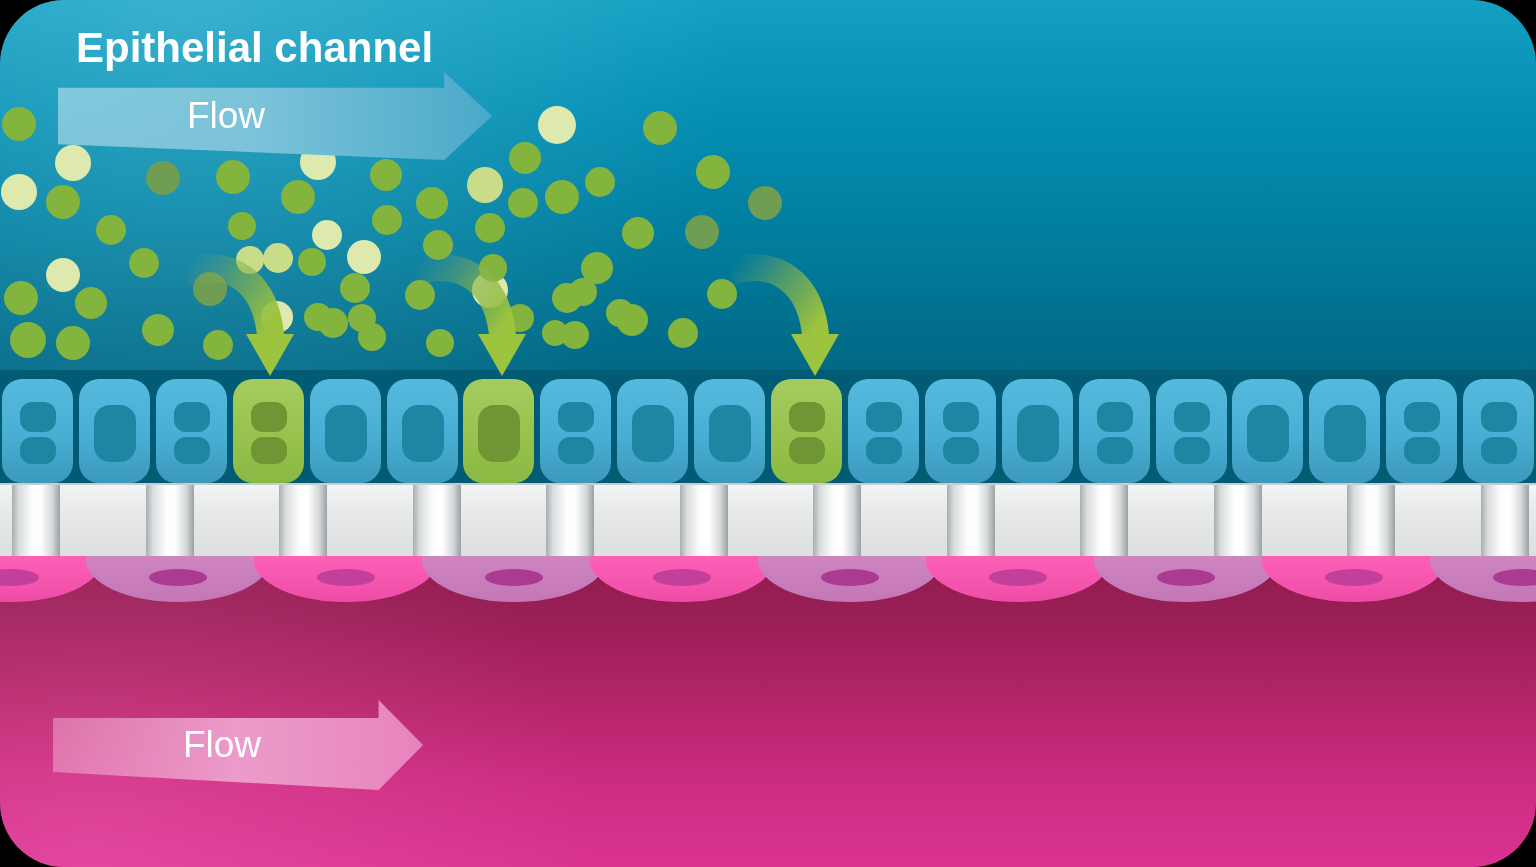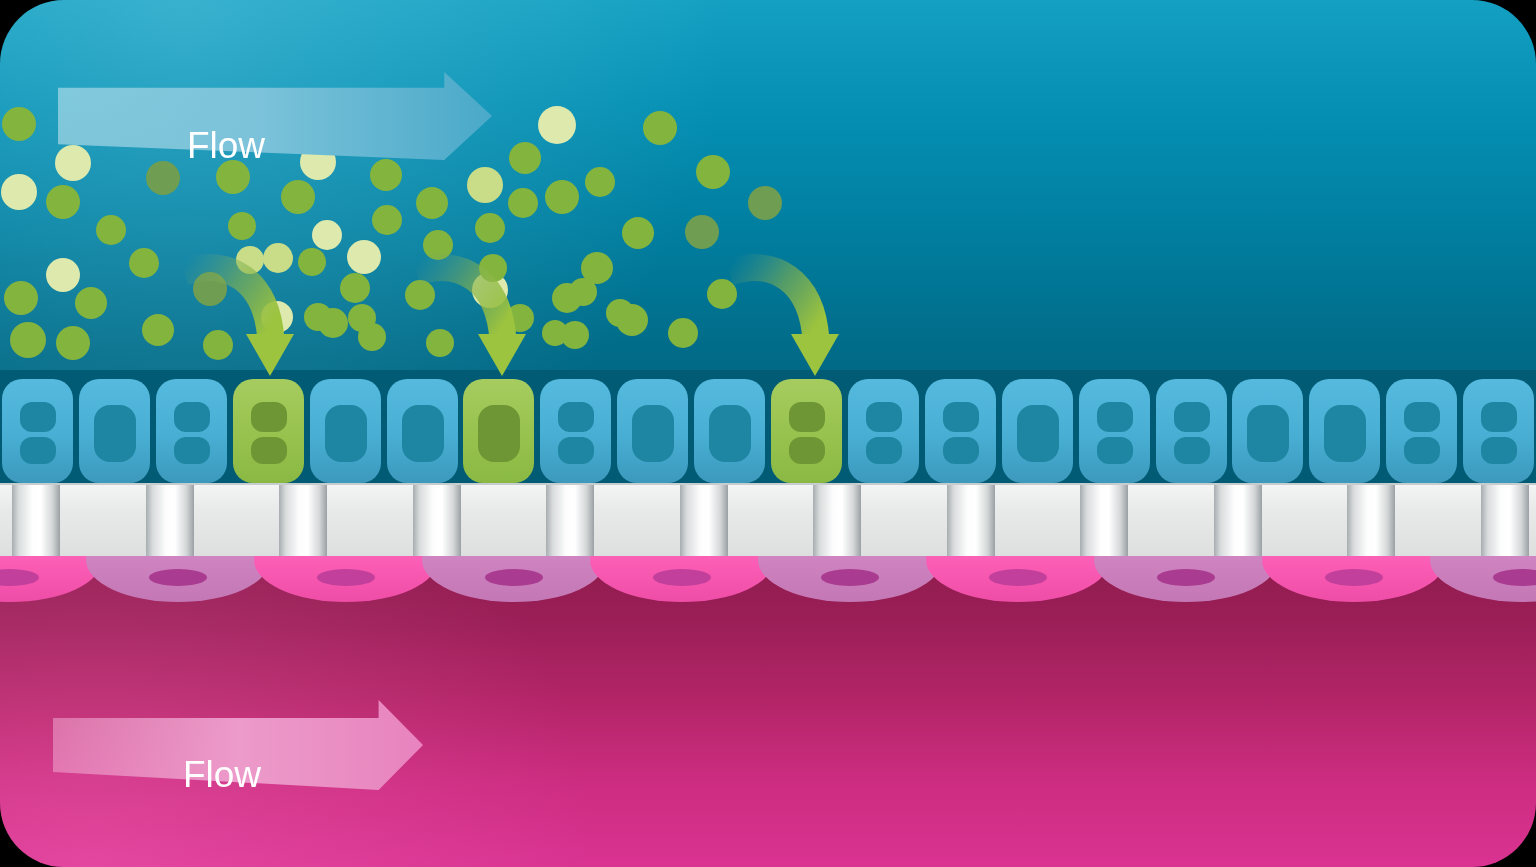--- a/index.html
+++ b/index.html
@@ -286,6 +286,7 @@
   <div class="flow-arrow top"></div>
   <div class="flow-arrow bottom"></div>
 
+  <div class="title epi">Epithelial channel</div>
   <div class="flow-label top">Flow</div>
   <div class="flow-label bottom">Flow</div>
 </div>

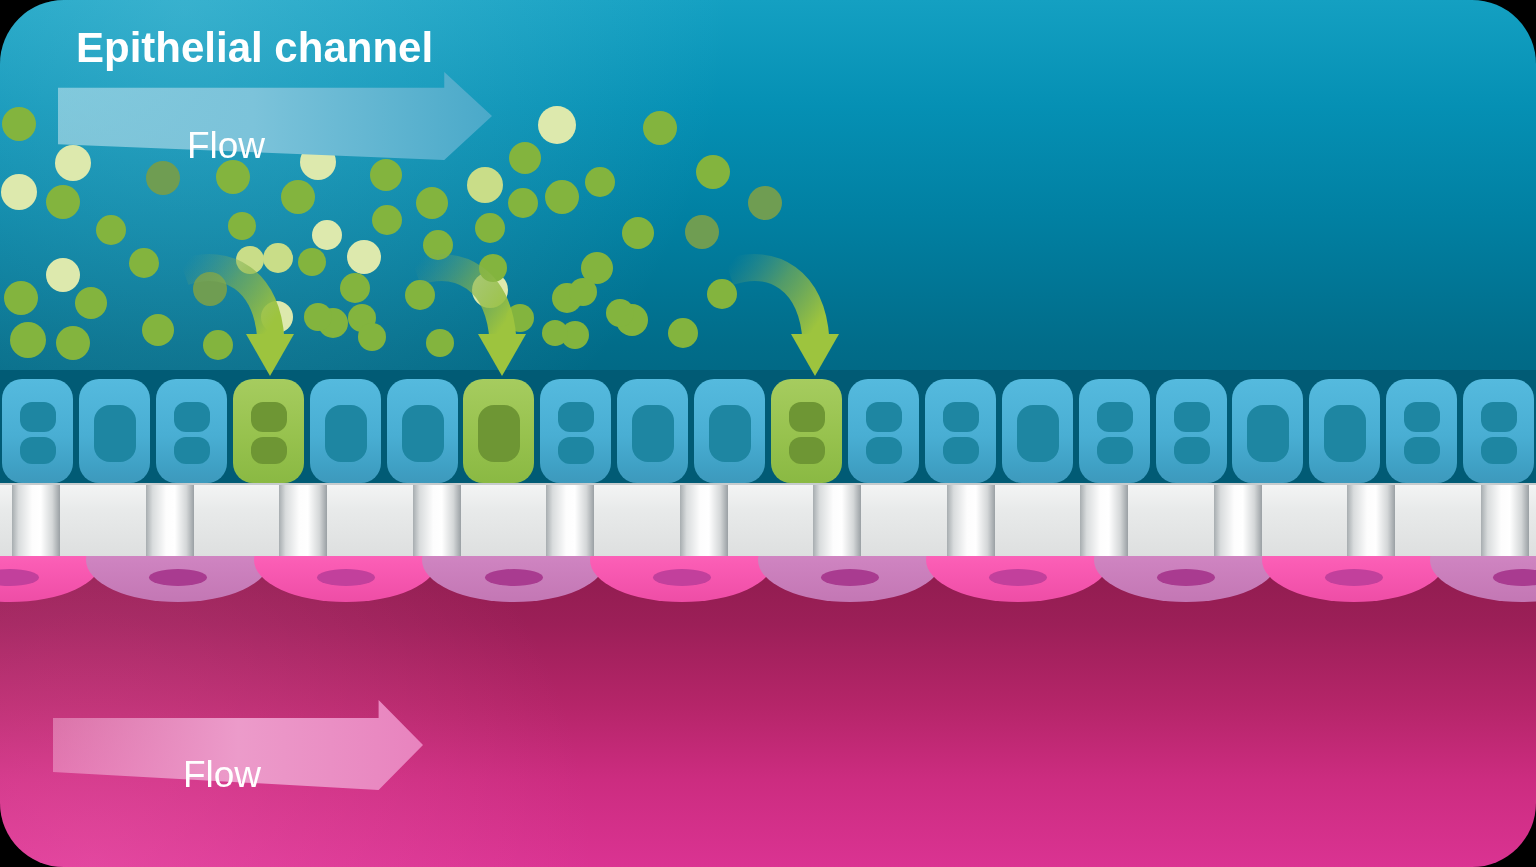--- a/index.html
+++ b/index.html
@@ -69,7 +69,7 @@
   .title{position:absolute;color:#fff;font-weight:bold;font-size:42px;letter-spacing:0px;}
   .title.epi{left:76px;top:24px;}
   .title.endo{left:76px;top:799px;}
-  .flow-label{position:absolute;color:#fff;font-size:37px;width:140px;text-align:center;margin-top:30px;}
+  .flow-label{position:absolute;color:#fff;font-size:37px;width:140px;text-align:center;}
   .flow-label.top{left:156px;top:95px;}
   .flow-label.bottom{left:152px;top:724px;}
 </style>

